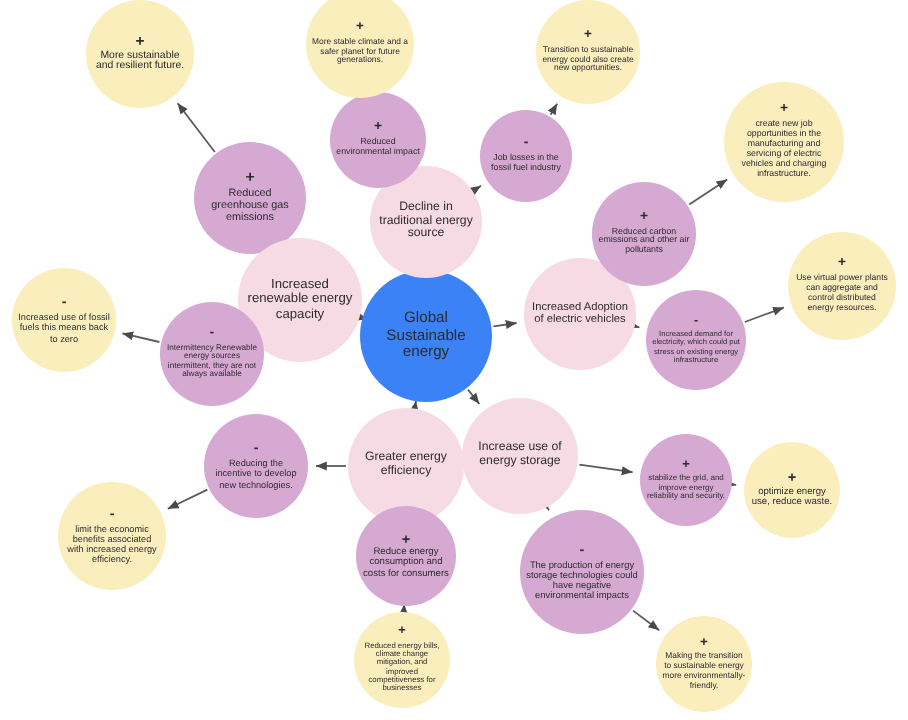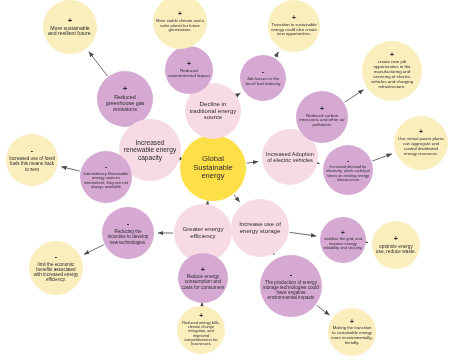--- a/index.html
+++ b/index.html
@@ -33,7 +33,7 @@
     margin-bottom:1px;
   }
   .lbl{display:block;}
-  .n-center{background:#fde047;}
+  .n-center{background:#3b82f6;}
   .n-main{background:#f7dbe4;}
   .n-sub{background:#d6 abd6;}
   .n-sub{background:#d5a9d2;}

